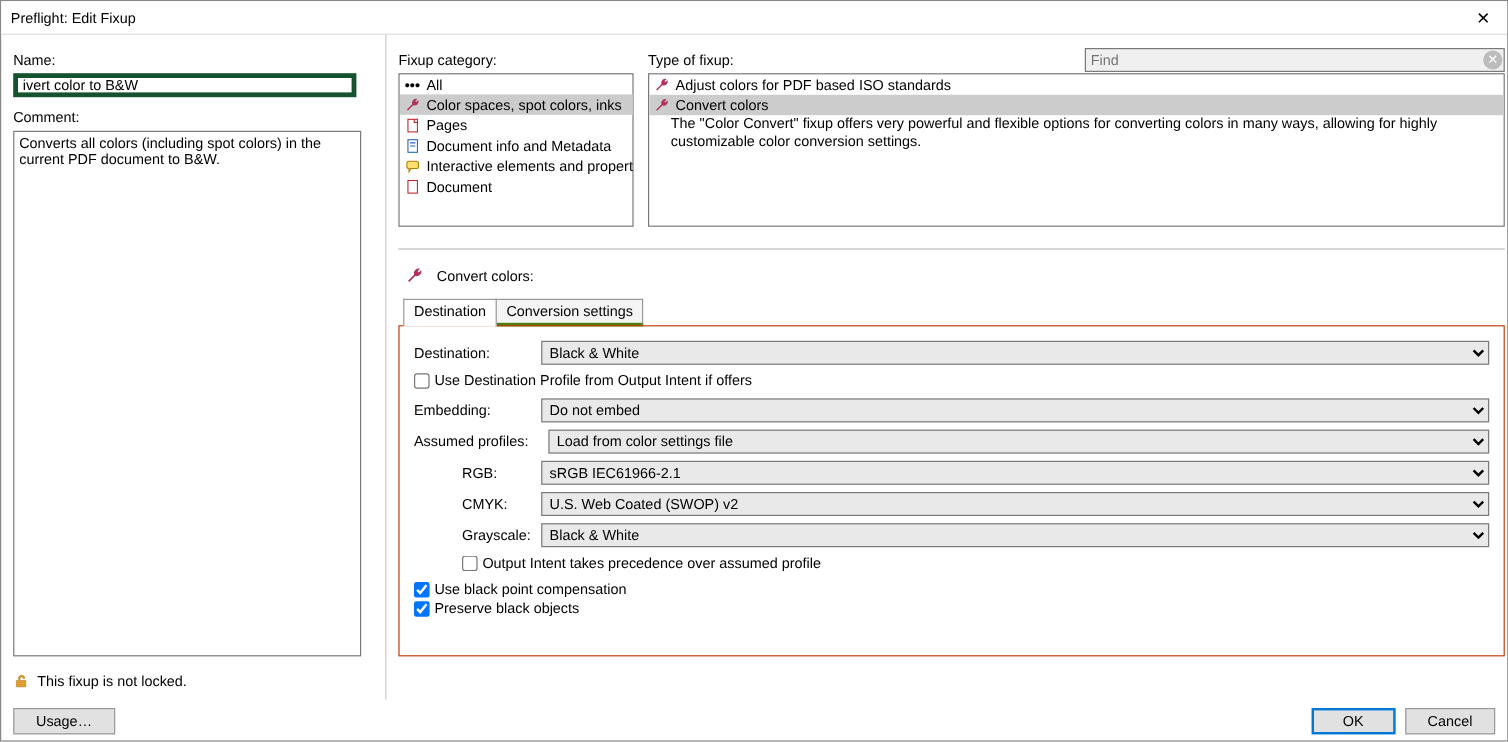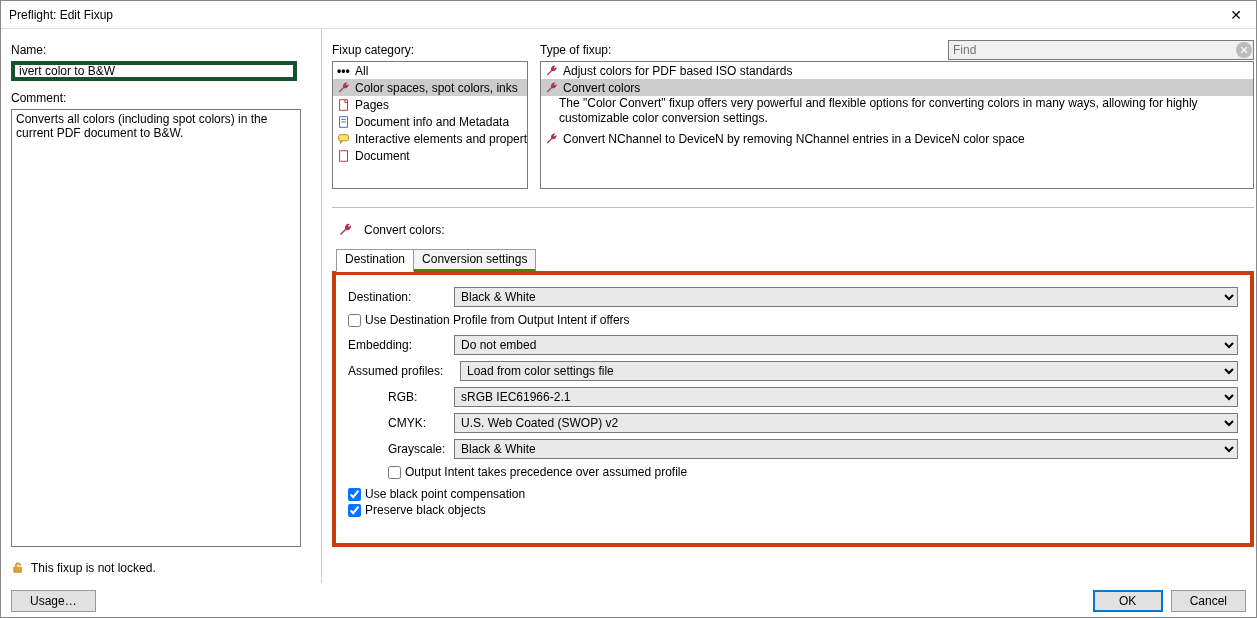--- a/index.html
+++ b/index.html
@@ -104,7 +104,7 @@
   }
   .find-wrap {
     position: relative;
-    width: 306px;
+    width: 350px;
   }
   .find-input {
     width: 100%;

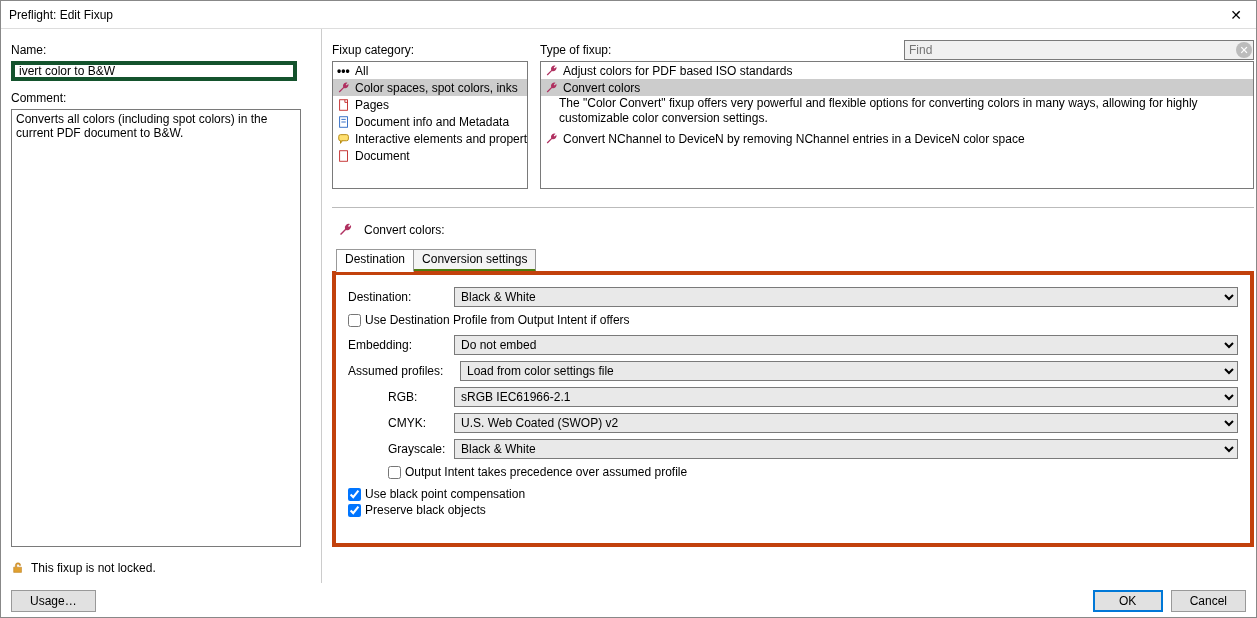--- a/index.html
+++ b/index.html
@@ -360,12 +360,6 @@
               <span>Convert colors</span>
             </div>
             <div class="fixup-desc">The "Color Convert" fixup offers very powerful and flexible options for converting colors in many ways, allowing for highly customizable color conversion settings.</div>
-            <div class="fixup-item">
-              <svg class="mini-icon wrench-icon" viewBox="0 0 16 16">
-                  <path d="M13 3a4 4 0 01-5 5L3 13l-1-1 5-5a4 4 0 015-5l-2 2 1 1 2-2z"></path>
-                </svg>
-              <span>Convert NChannel to DeviceN by removing NChannel entries in a DeviceN color space</span>
-            </div>
           </div>
         </div>
       </div>

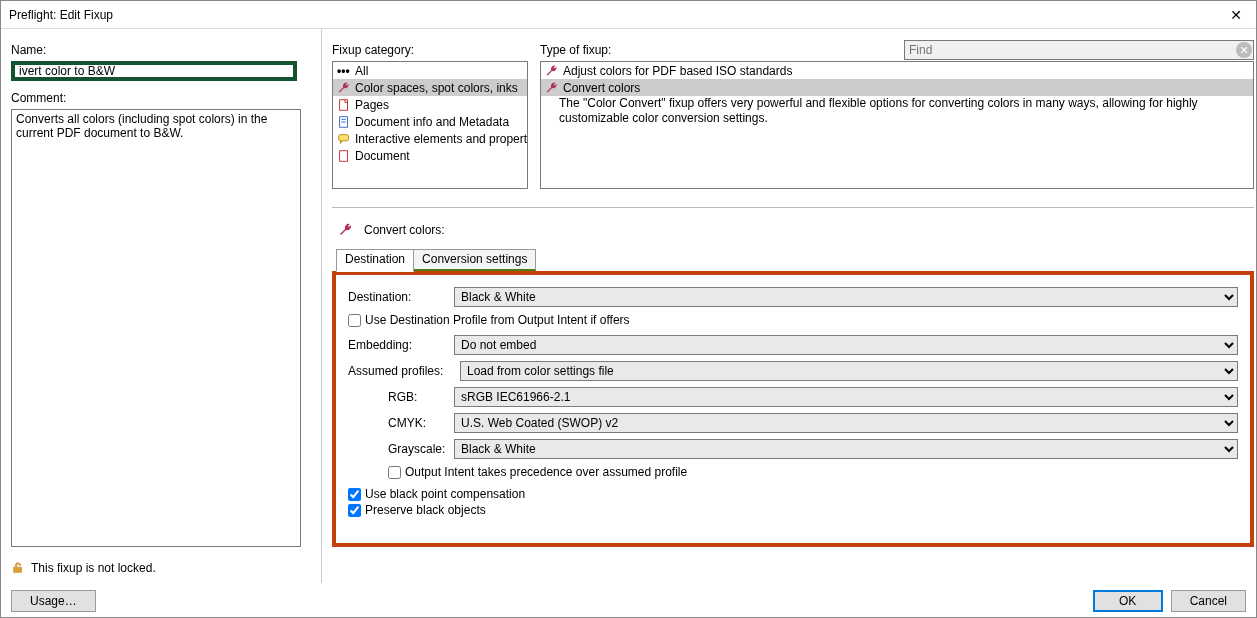--- a/index.html
+++ b/index.html
@@ -202,7 +202,7 @@
     z-index: 0;
   }
   .tab-panel {
-    border: 4px solid #c2410c;
+    border: 1px solid #c2410c;
     padding: 12px;
     position: relative;
     height: 276px;

